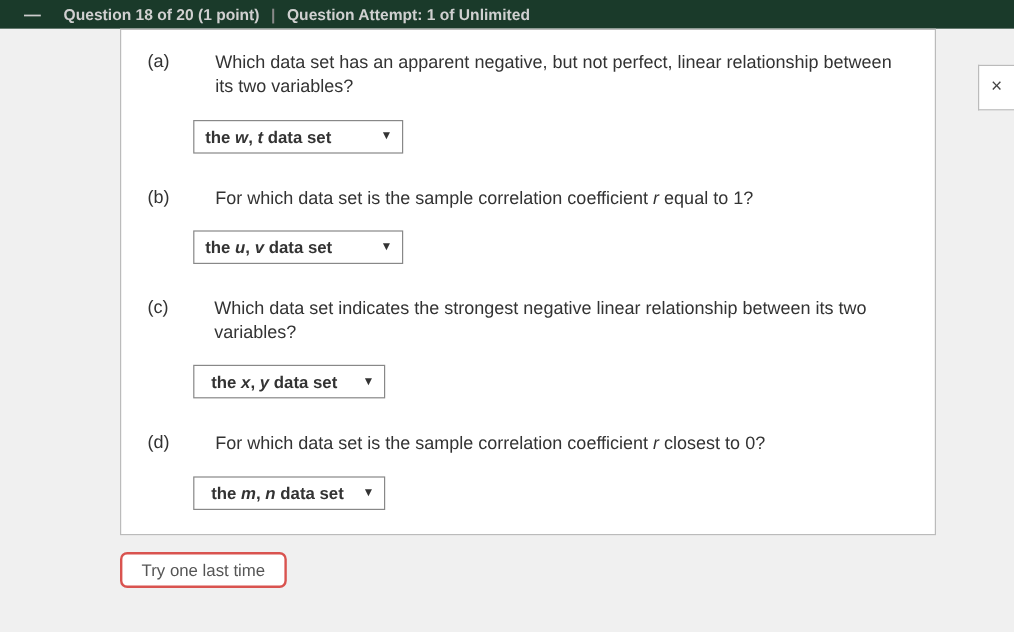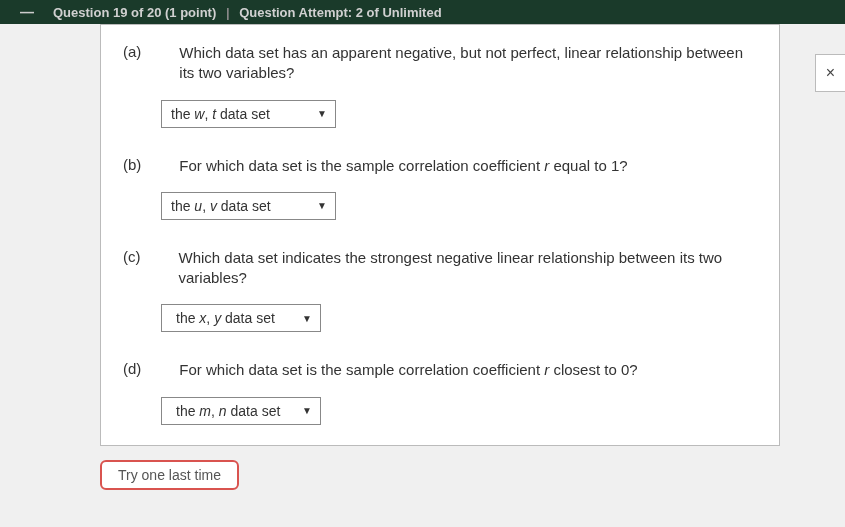--- a/index.html
+++ b/index.html
@@ -120,7 +120,7 @@
 <div class="top-bar">
   <span class="hamburger">—</span>
   <span>
-    <span>Question 19 of 20 (1 point)</span>
+    <span>Question 18 of 20 (1 point)</span>
     <span class="divider-bar">|</span>
     <span>Question Attempt: 2 of Unlimited</span>
   </span>

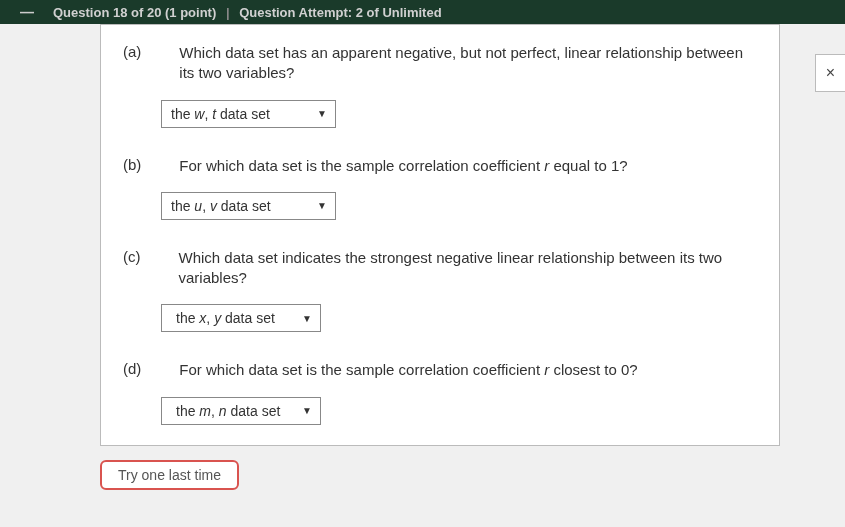--- a/index.html
+++ b/index.html
@@ -122,7 +122,7 @@
   <span>
     <span>Question 18 of 20 (1 point)</span>
     <span class="divider-bar">|</span>
-    <span>Question Attempt: 2 of Unlimited</span>
+    <span>Question Attempt: 1 of Unlimited</span>
   </span>
 </div>
 

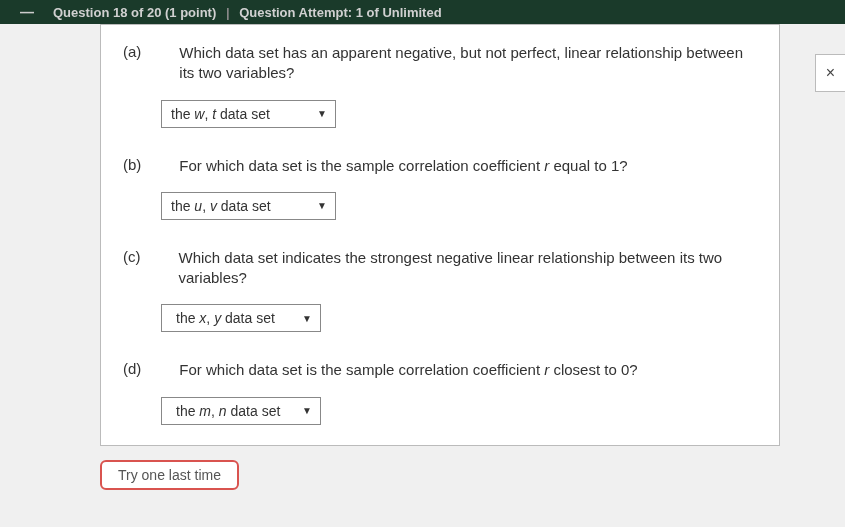--- a/index.html
+++ b/index.html
@@ -66,6 +66,7 @@
     .italic { font-style: italic; }
     .select-wrap {
       margin-left: 38px;
+      font-weight: bold;
     }
     .faux-select {
       display: inline-flex;

